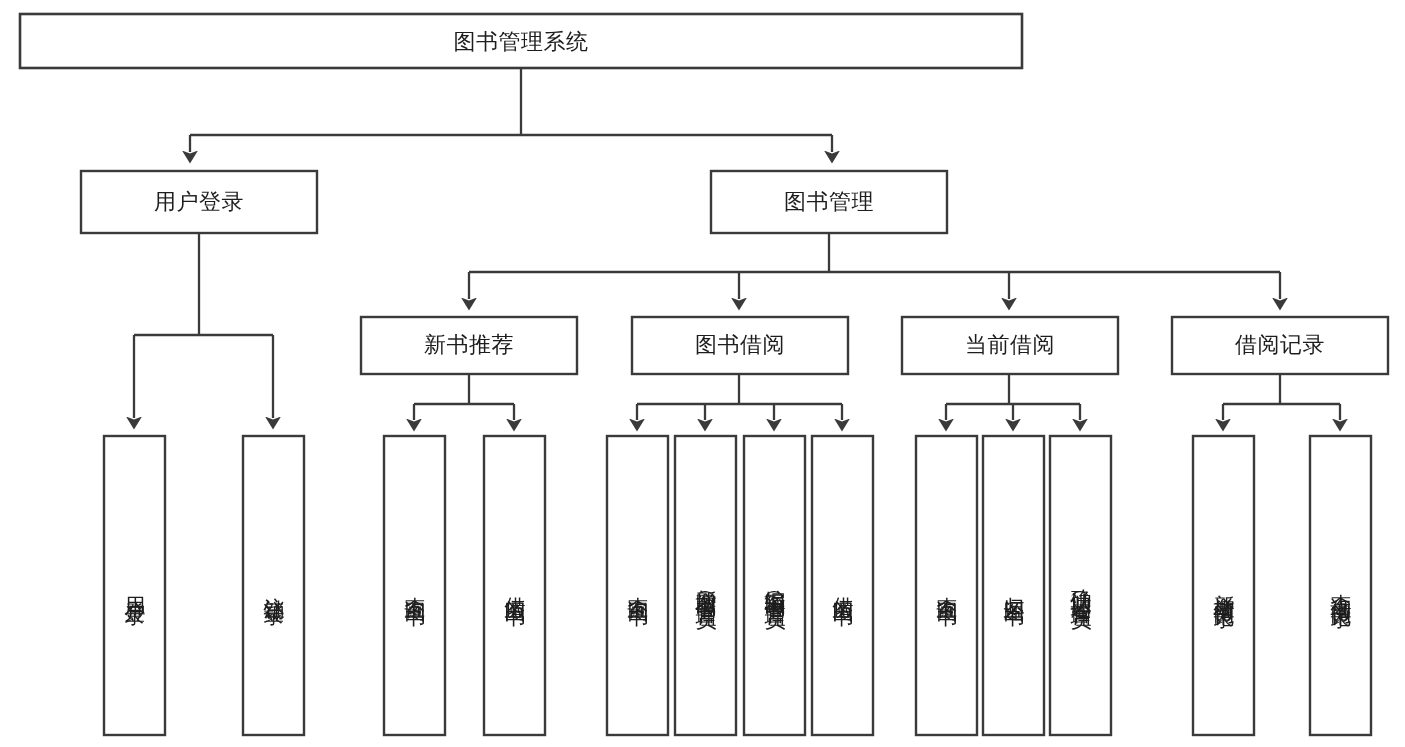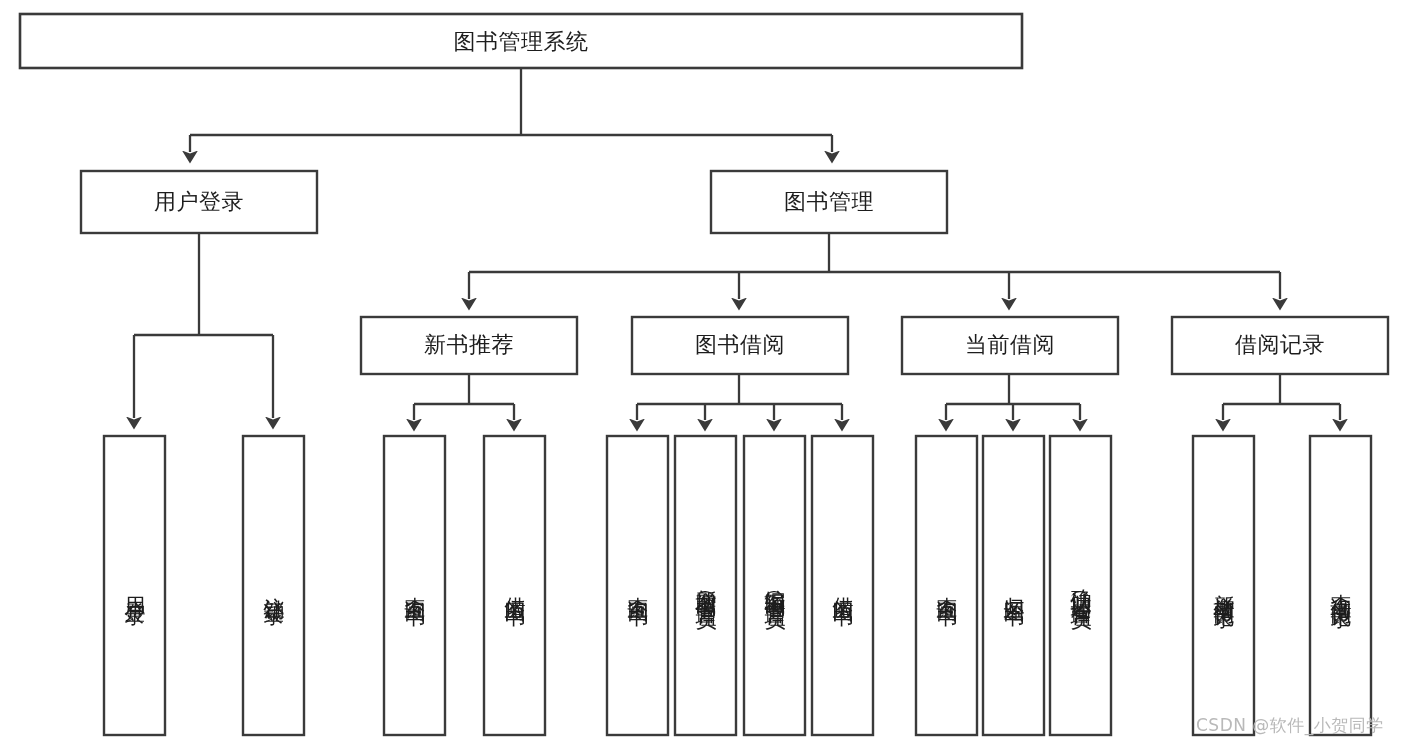--- a/index.html
+++ b/index.html
@@ -237,7 +237,6 @@
   <div class="node-label-v" style="left: 1193px; top: 436px; width: 61px; height: 299px; display: flex; align-items: center; justify-content: center;">新增借阅记录</div>
   <div class="node-label-v" style="left: 1310px; top: 436px; width: 61px; height: 299px; display: flex; align-items: center; justify-content: center;">查询借阅记录</div>
 
-  <div class="watermark" style="left:1196px; top:714px;">CSDN @软件_小贺同学</div>
 
 </div>
 

